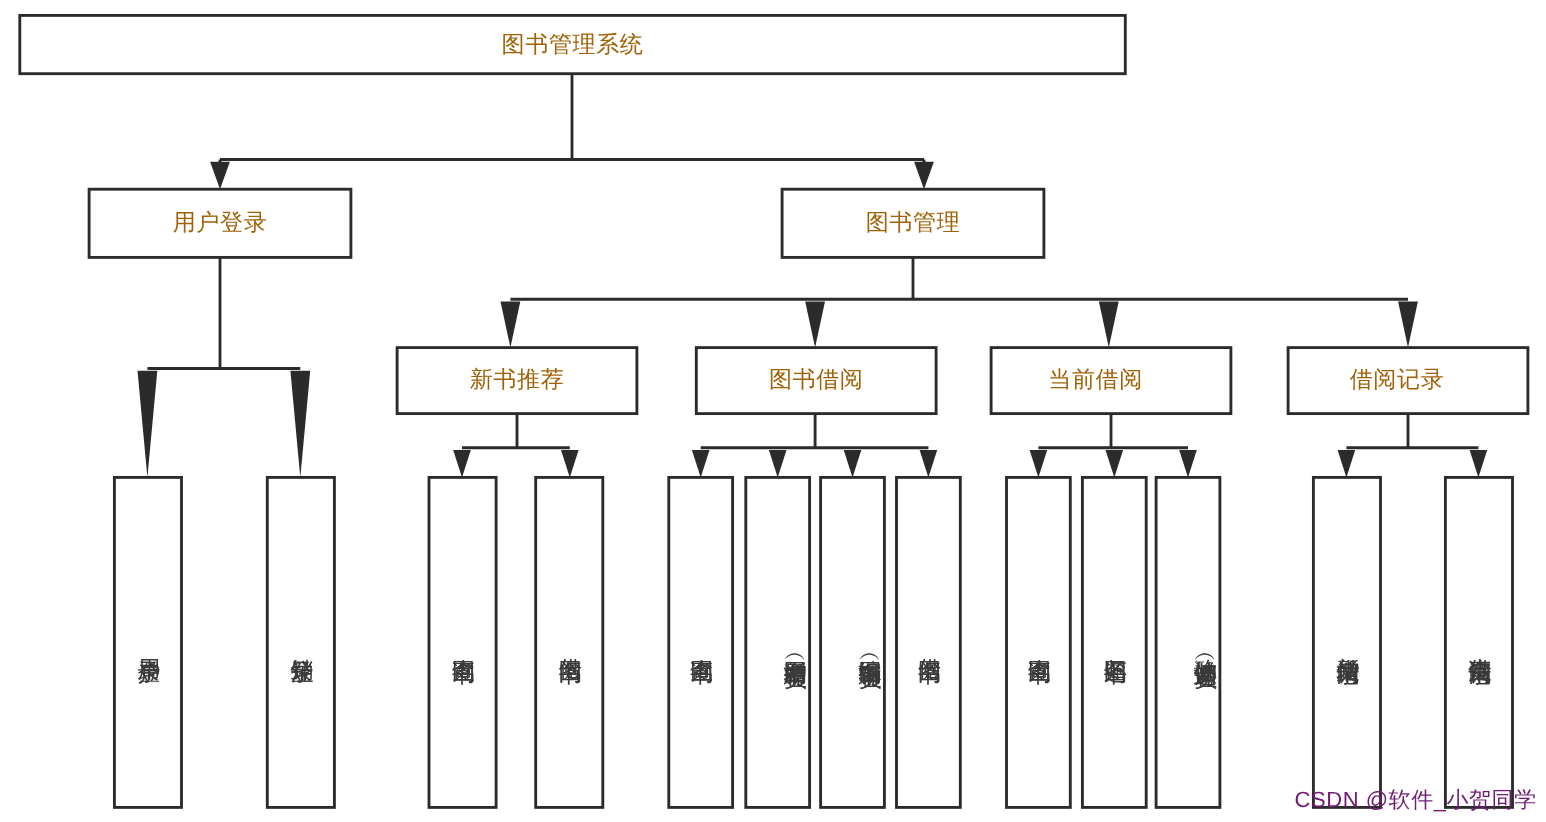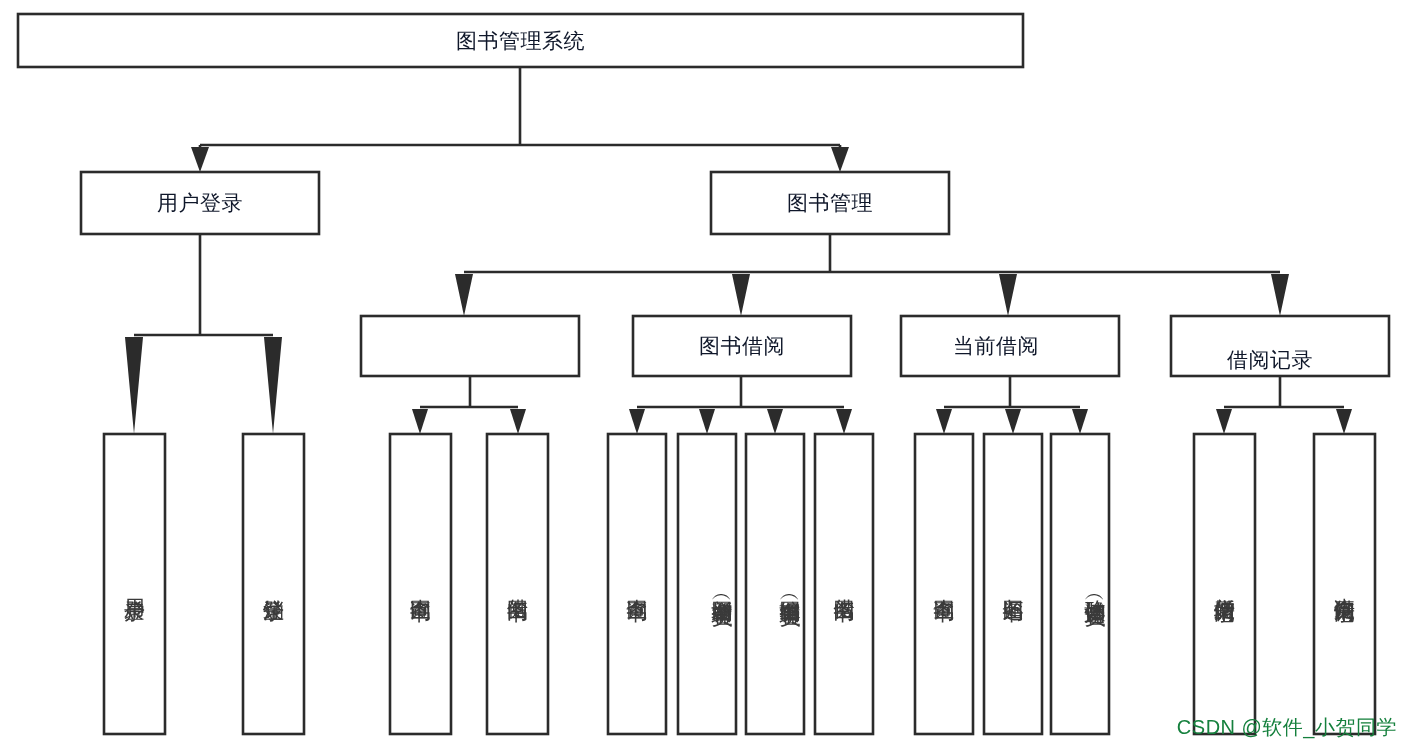--- a/index.html
+++ b/index.html
@@ -45,7 +45,7 @@
     display: flex;
     align-items: center;
     justify-content: center;
-    color: #0f172a;
+    color: #a16207;
     font-size: 21px;
     line-height: 1.2;
     letter-spacing: 0.5px;

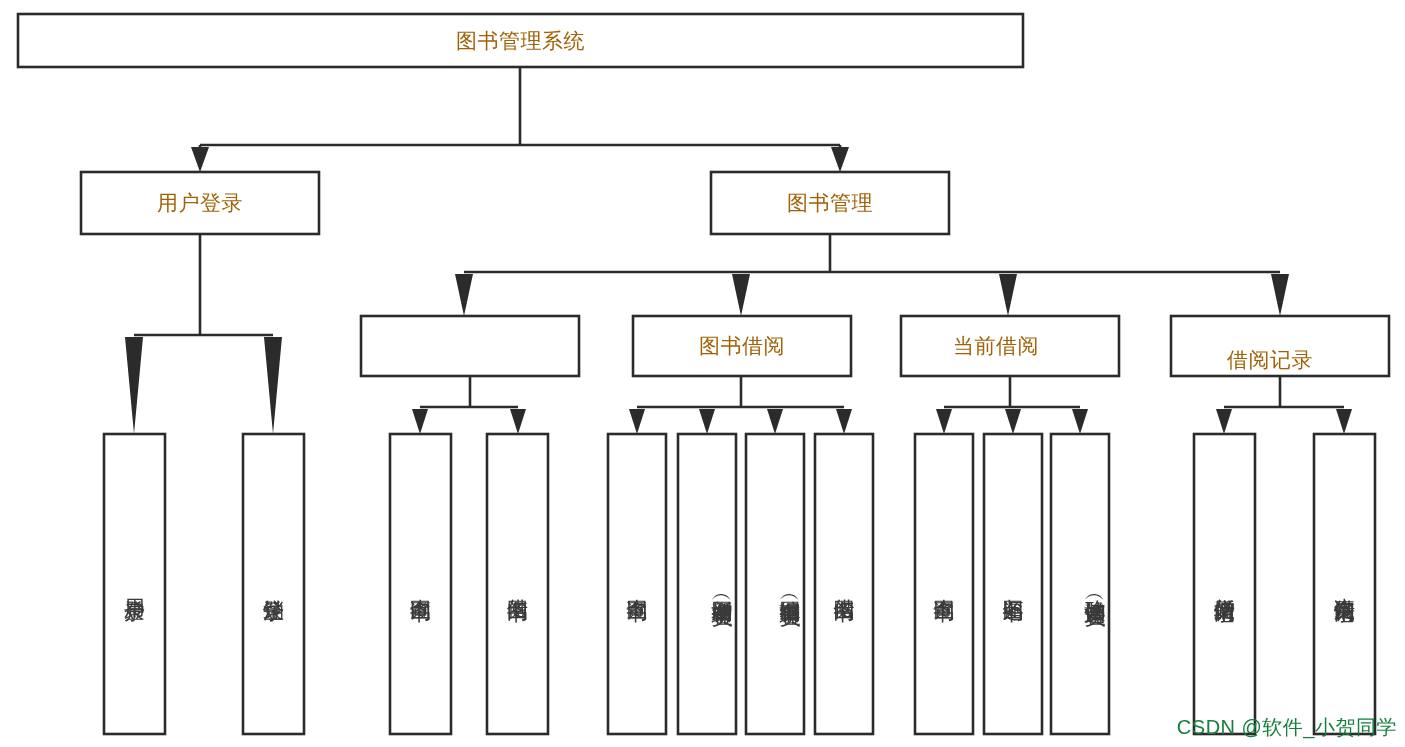--- a/index.html
+++ b/index.html
@@ -176,6 +176,7 @@
   <div class="node-label-h" style="left:81px; top:172px; width:238px; height:62px;">用户登录</div>
   <div class="node-label-h" style="left:711px; top:172px; width:238px; height:62px;text-align:center;">图书管理</div>
 
+  <div class="node-label-h" style="left:361px; top:316px; width:218px; height:60px;">新书推荐</div>
   <div class="node-label-h" style="left:650px; top:316px; width:184px; height:60px;text-align:center;">图书借阅</div>
   <div class="node-label-h" style="left:901px; top:316px; width:190px; height:60px;">当前借阅</div>
   <div class="node-label-h" style="left:1171px; top:316px; width:198px; height:60px;margin-top:14px;">借阅记录</div>

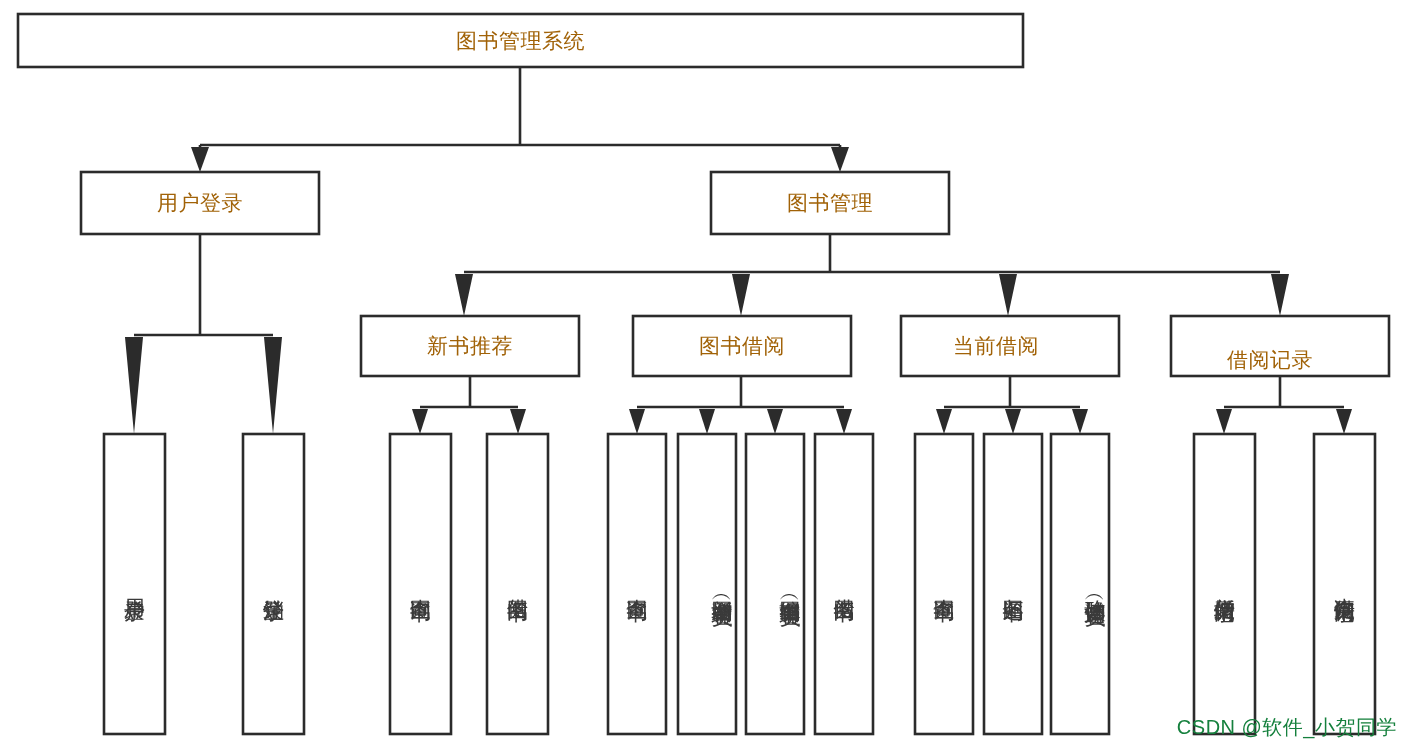--- a/index.html
+++ b/index.html
@@ -179,7 +179,7 @@
   <div class="node-label-h" style="left:361px; top:316px; width:218px; height:60px;">新书推荐</div>
   <div class="node-label-h" style="left:650px; top:316px; width:184px; height:60px;text-align:center;">图书借阅</div>
   <div class="node-label-h" style="left:901px; top:316px; width:190px; height:60px;">当前借阅</div>
-  <div class="node-label-h" style="left:1171px; top:316px; width:198px; height:60px;margin-top:14px;">借阅记录</div>
+  <div class="node-label-h" style="left:1171px; top:316px; width:198px; height:60px;">借阅记录</div>
 
   <div class="node-label-v" style="left:104px; top:434px; width:61px; height:300px;">用户登录</div>
   <div class="node-label-v" style="left:243px; top:434px; width:61px; height:300px;">注销登录</div>

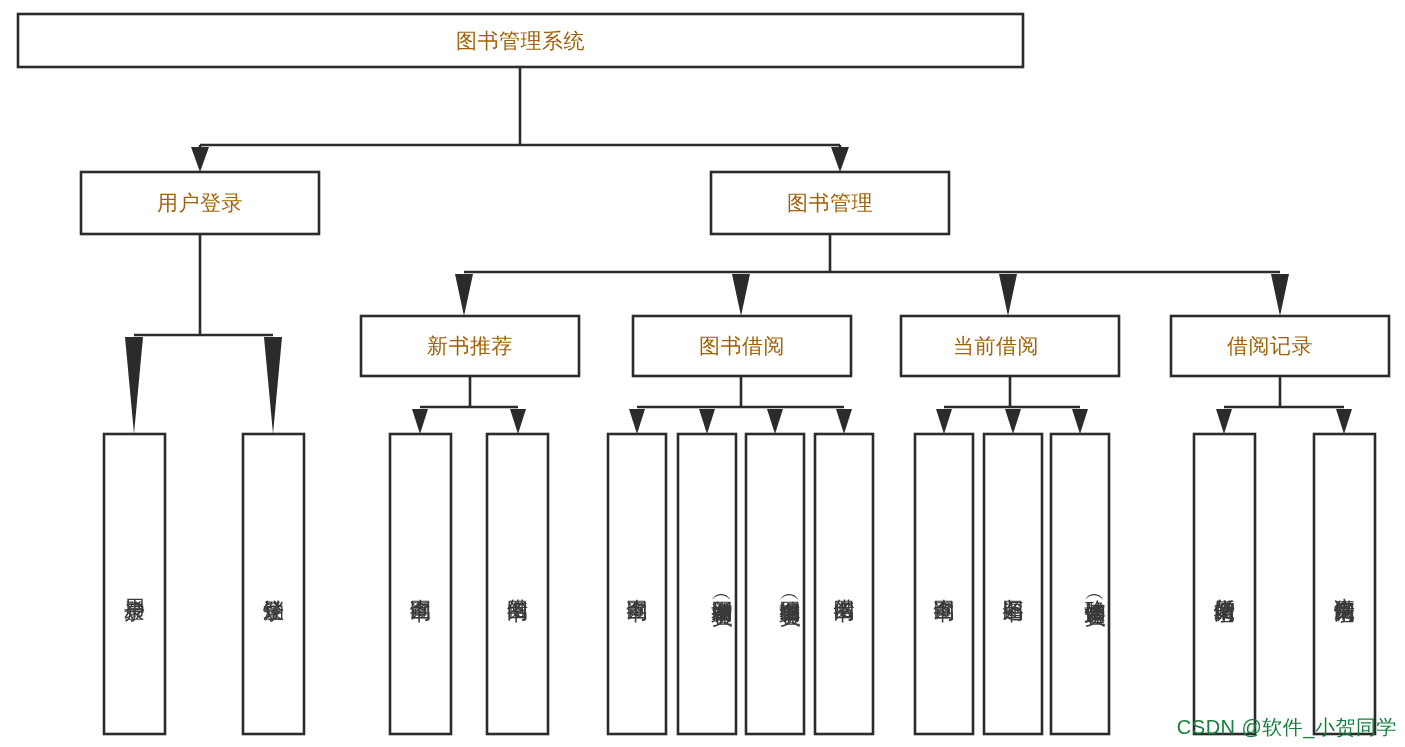--- a/index.html
+++ b/index.html
@@ -72,7 +72,7 @@
     position: absolute;
     right: 8px;
     bottom: 6px;
-    color: #15803d;
+    color: #701a75;
     font-size: 20px;
     letter-spacing: 0.5px;
     white-space: nowrap;

